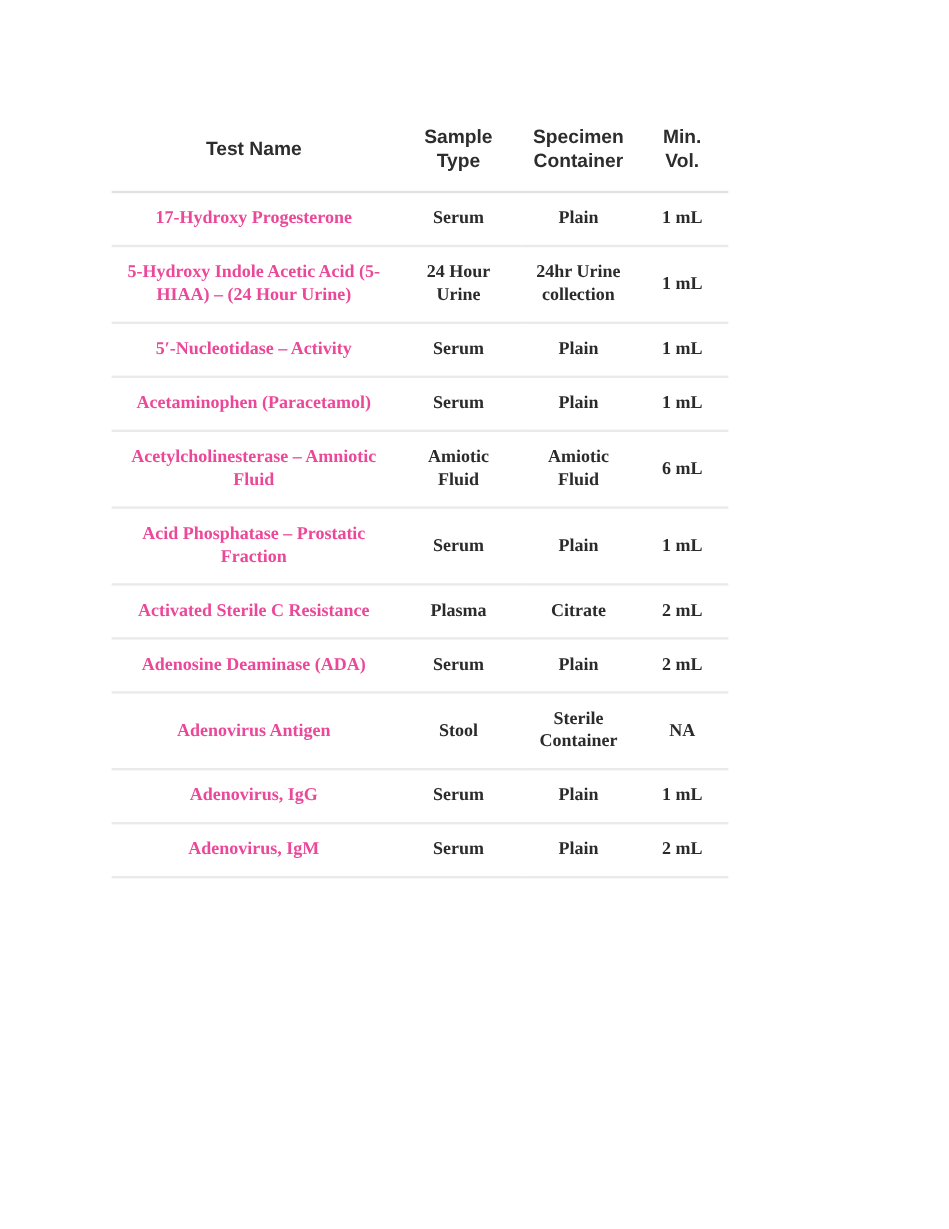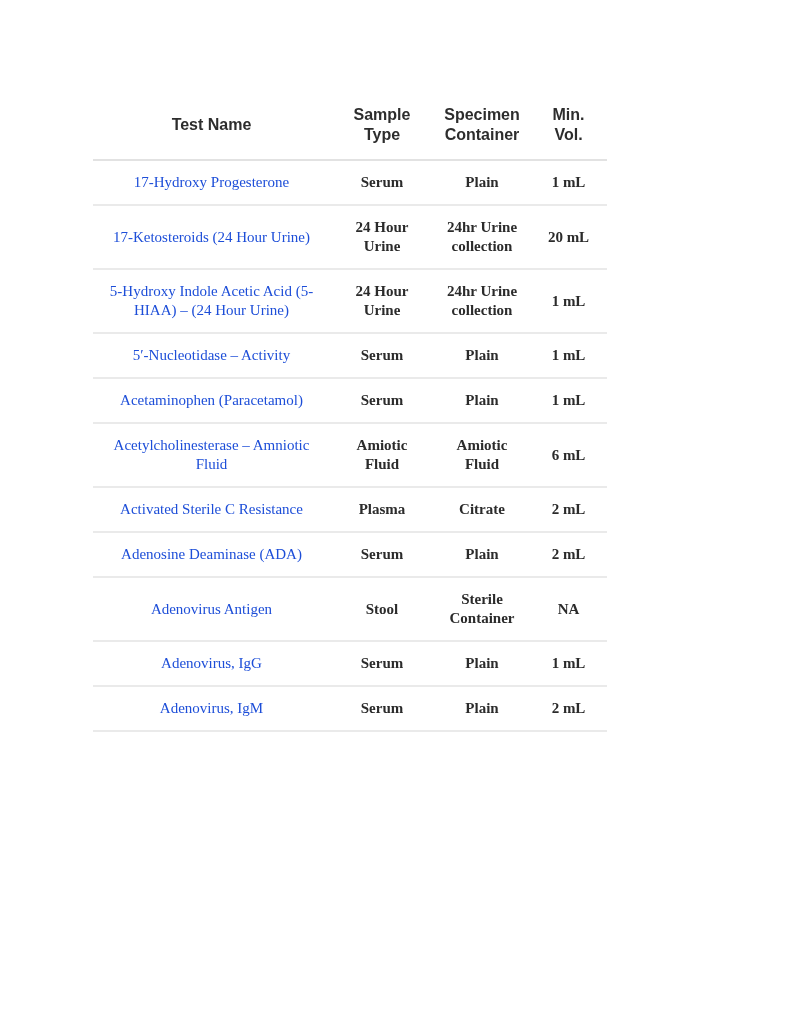--- a/index.html
+++ b/index.html
@@ -51,8 +51,8 @@
     font-weight: bold;
   }
   table.lab-table td.test-name {
-    font-weight: normal;
-    color: #1d4ed8;
+    font-weight: bold;
+    color: #ec4899;
   }
 </style>
 </head>

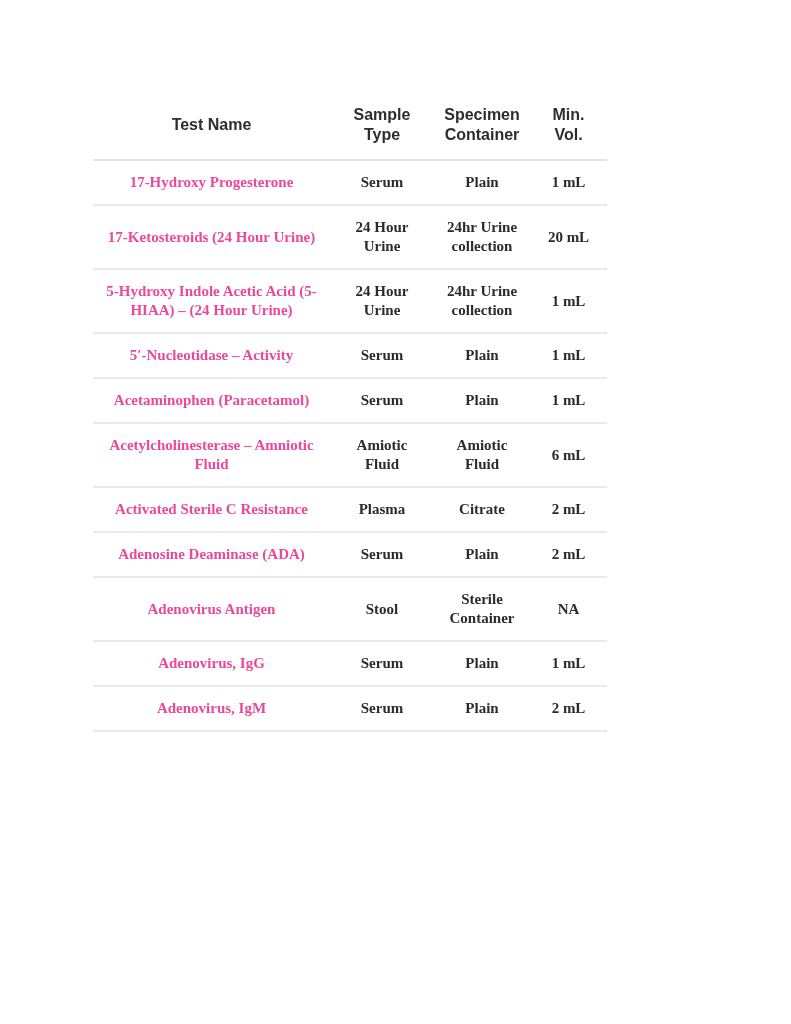--- a/index.html
+++ b/index.html
@@ -85,14 +85,6 @@
           <td>1 mL</td>
         </tr>
         <tr>
-          <td class="test-name">17-Ketosteroids (24 Hour Urine)</td>
-          <td>24 Hour
-Urine</td>
-          <td>24hr Urine
-collection</td>
-          <td>20 mL</td>
-        </tr>
-        <tr>
           <td class="test-name">5-Hydroxy Indole Acetic Acid (5-
 HIAA) – (24 Hour Urine)</td>
           <td>24 Hour

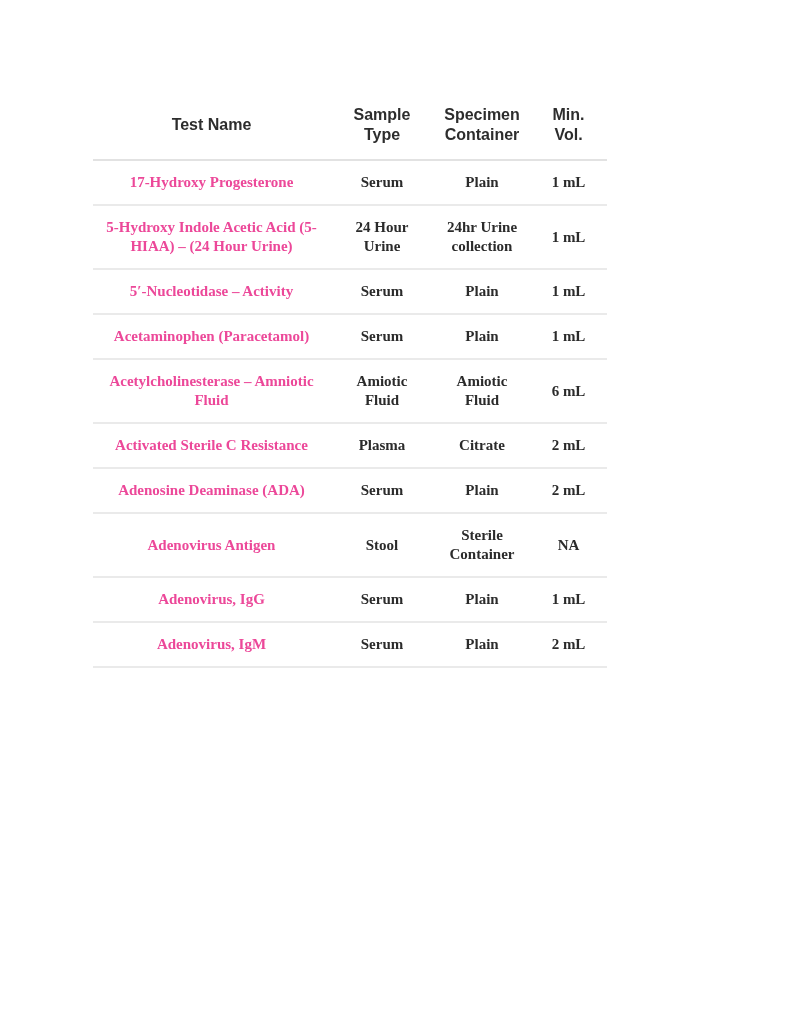--- a/index.html
+++ b/index.html
@@ -113,6 +113,12 @@
           <td>6 mL</td>
         </tr>
         <tr>
+          <td class="test-name">Acid Phosphatase – Prostatic Fraction</td>
+          <td>Serum</td>
+          <td>Plain</td>
+          <td>1 mL</td>
+        </tr>
+        <tr>
           <td class="test-name">Activated Sterile C Resistance</td>
           <td>Plasma</td>
           <td>Citrate</td>

